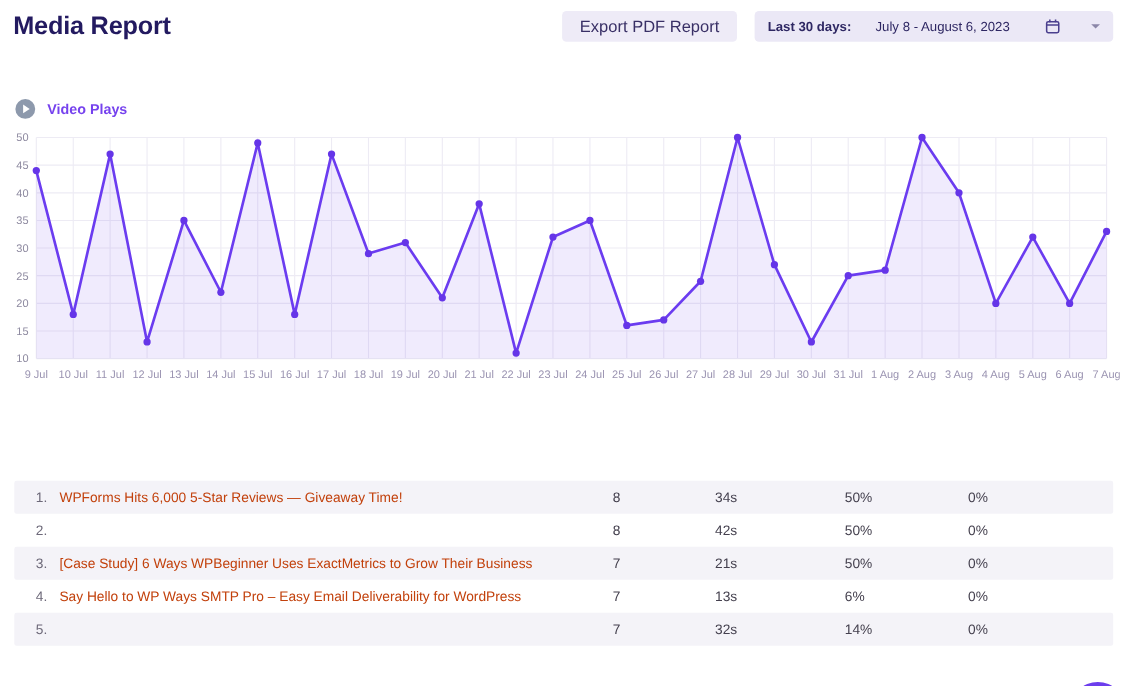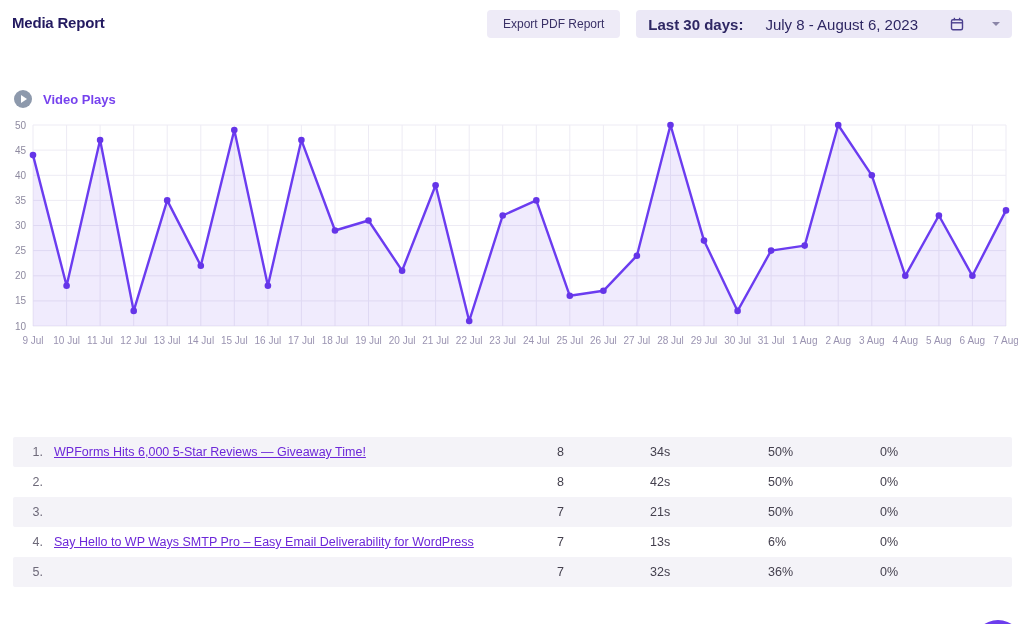--- a/index.html
+++ b/index.html
@@ -16,7 +16,7 @@
   
   .topbar { display: flex; justify-content: space-between; align-items: flex-start; }
   h1.page-title {
-    margin: 0; font-size: 15px; font-weight: bold;
+    margin: 0; font-size: 23px; font-weight: bold;
     color: #231a60; letter-spacing: -0.2px; line-height: 26px;
   }
   .actions { display: flex; gap: 16px; margin-top: 0; }

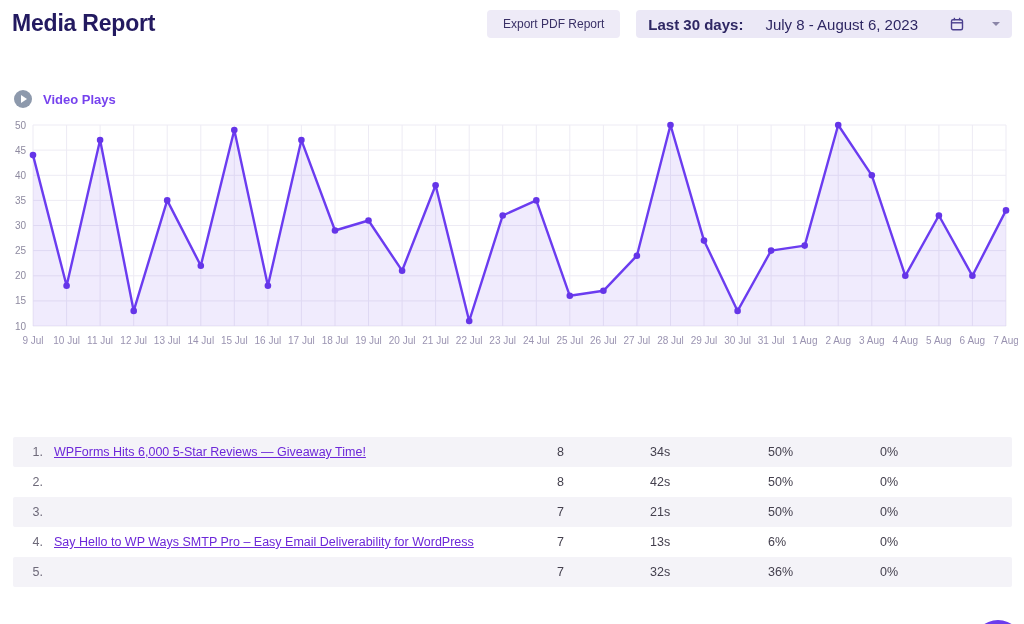--- a/index.html
+++ b/index.html
@@ -22,7 +22,7 @@
   .actions { display: flex; gap: 16px; margin-top: 0; }
   .export-btn {
     height: 28px; padding: 0 16px; border: none; border-radius: 4px;
-    background: #eeebf7; color: #393066; font-size: 12px;
+    background: #eeebf7; color: #393066; font-size: 15px;
     font-family: "Liberation Sans", sans-serif; cursor: pointer;
   }
   .date-range {

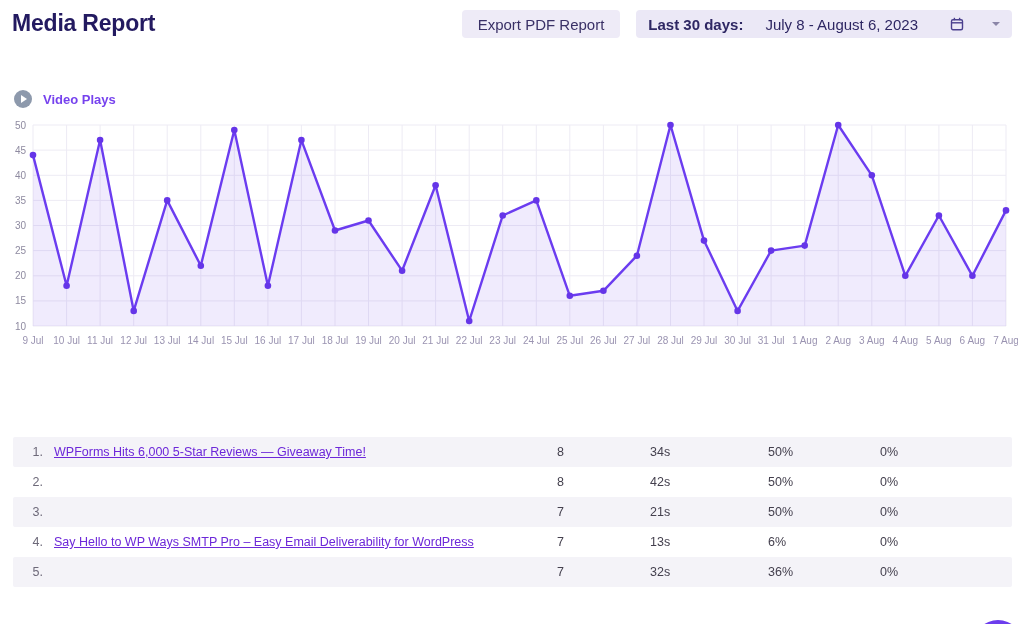--- a/index.html
+++ b/index.html
@@ -27,7 +27,7 @@
   }
   .date-range {
     height: 28px; padding: 0 12px; border: none; border-radius: 4px;
-    background: #ebe8f6; color: #2e2763; font-size: 15px;
+    background: #ebe8f6; color: #2e2763; font-size: 12px;
     font-family: "Liberation Sans", sans-serif; cursor: pointer;
     display: flex; align-items: center; gap: 22px;
   }

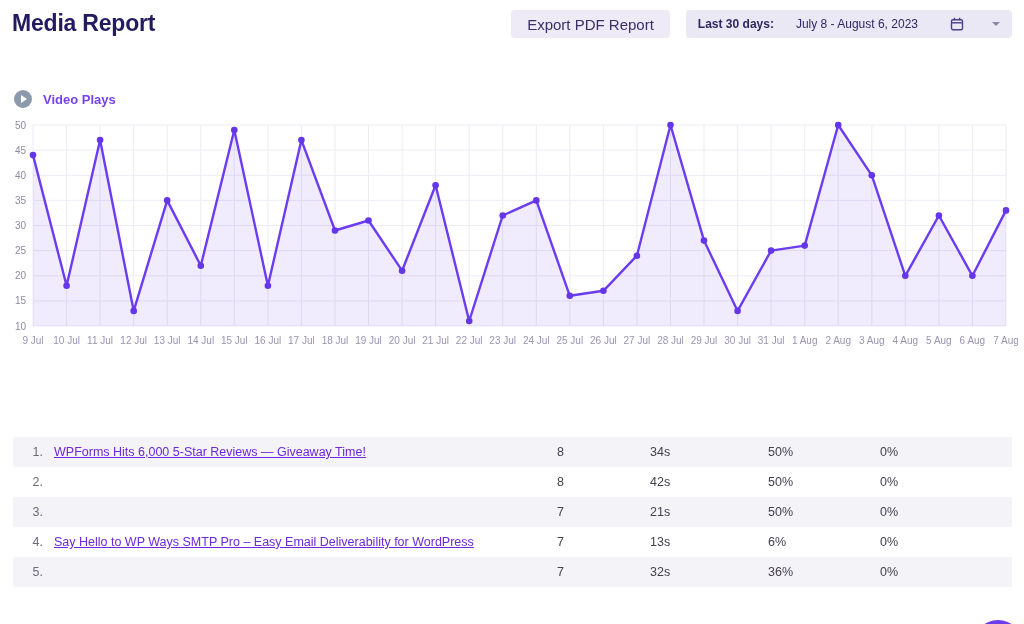--- a/index.html
+++ b/index.html
@@ -76,7 +76,7 @@
   #table-rows .trow:nth-child(odd) { background: #f4f3f8; }
   .td-title { display: flex; gap: 11px; align-items: center; }
   .rank { color: #6d6979; min-width: 13px; text-align: right; }
-  .vtitle { color: #6d28d9; text-decoration: underline; }
+  .vtitle { color: #c2410c; }
 
   
   .fab {

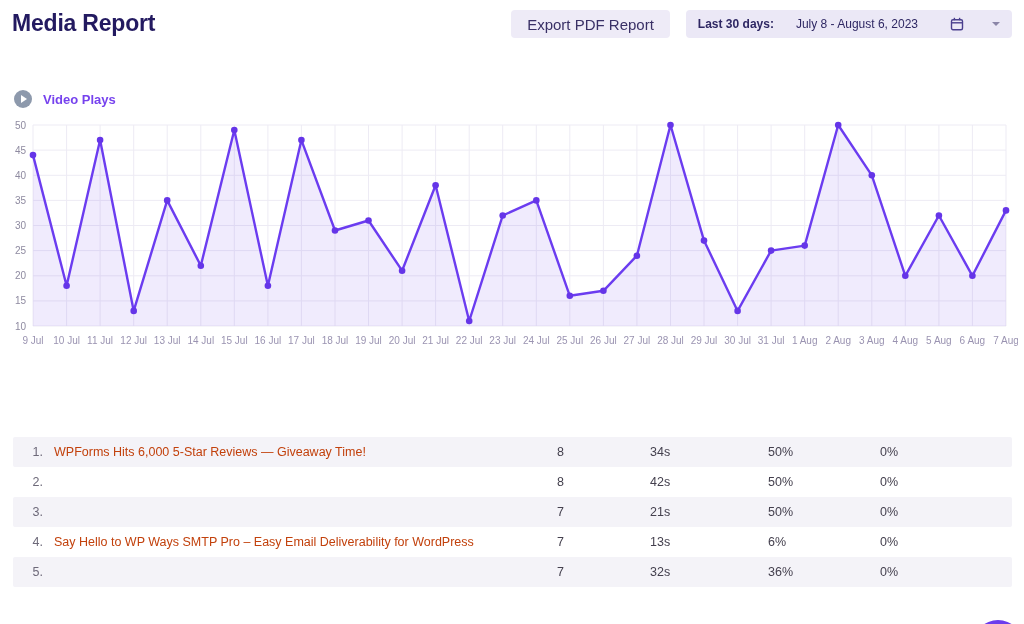--- a/index.html
+++ b/index.html
@@ -250,6 +250,7 @@
         <div class="trow">
           <div class="td td-title">
             <span class="rank">3.</span>
+            <span class="vtitle">[Case Study] 6 Ways WPBeginner Uses ExactMetrics to Grow Their Business</span>
           </div>
           <div class="td">7</div>
           <div class="td">21s</div>

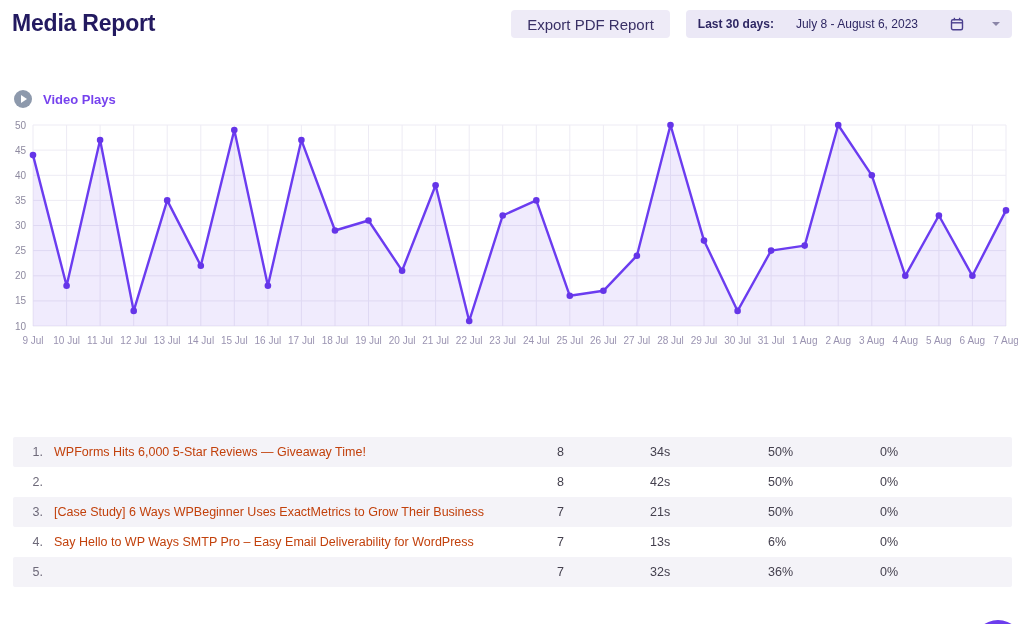--- a/index.html
+++ b/index.html
@@ -273,7 +273,7 @@
           </div>
           <div class="td">7</div>
           <div class="td">32s</div>
-          <div class="td">36%</div>
+          <div class="td">14%</div>
           <div class="td">0%</div>
         </div>
       </div>

